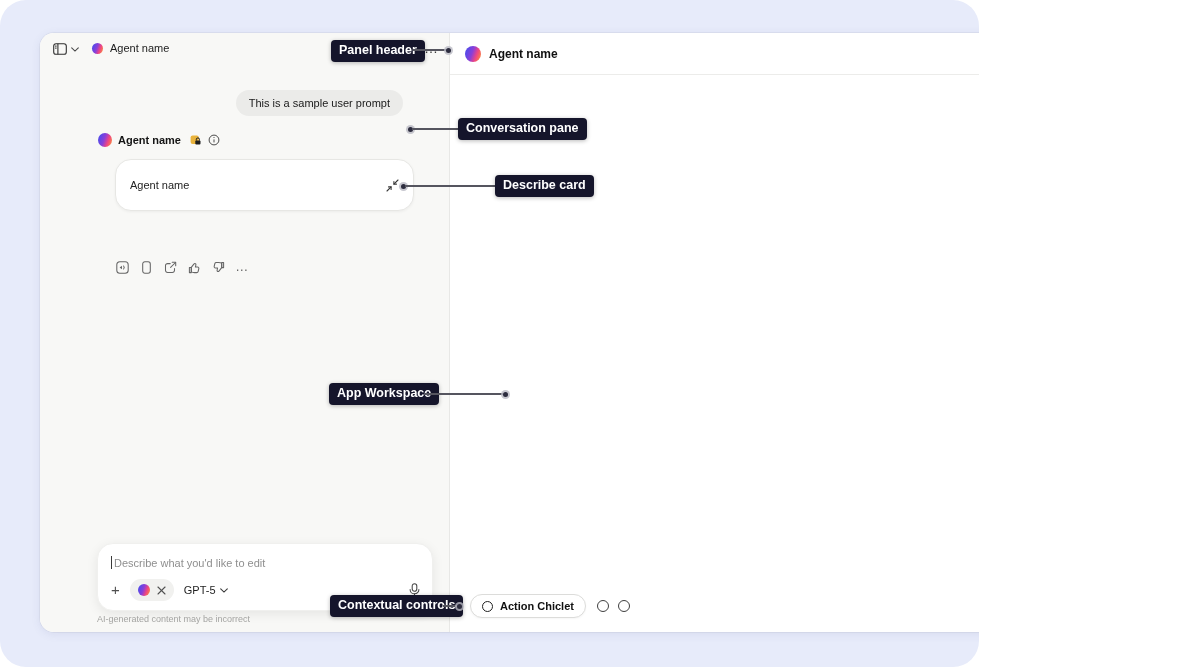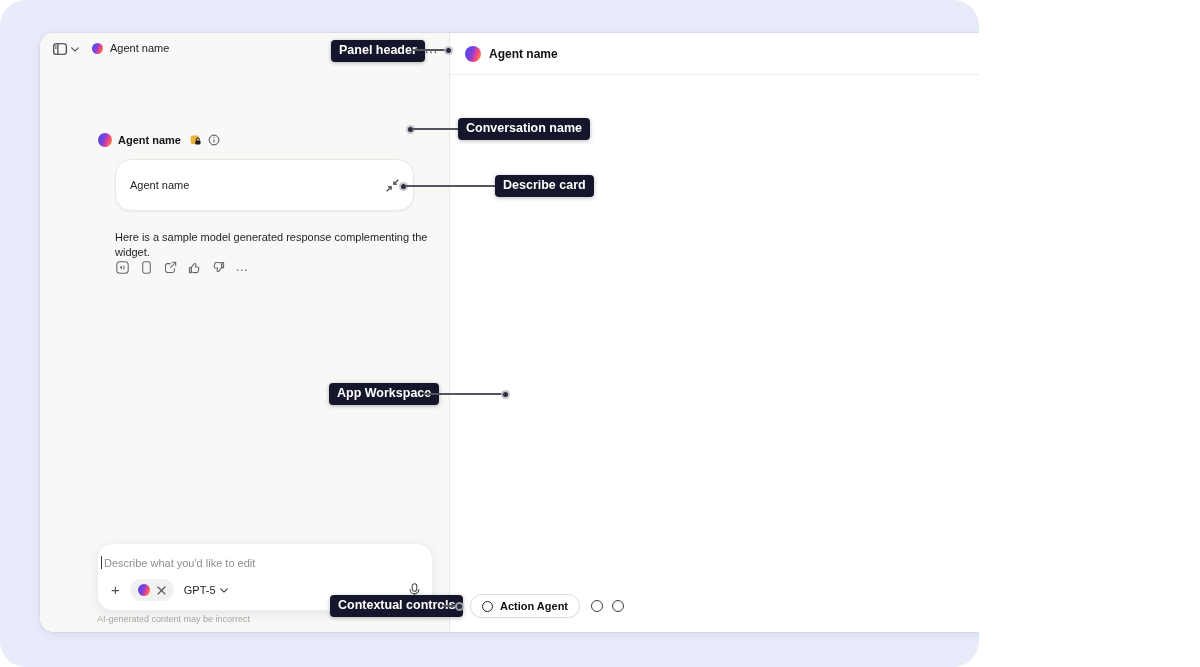--- a/index.html
+++ b/index.html
@@ -107,6 +107,7 @@
 
       <div class="lp-more">…</div>
 
+      <div class="user-bubble">This is a sample user prompt</div>
 
       <div class="agent-row">
         <span class="logo logo-14"></span>

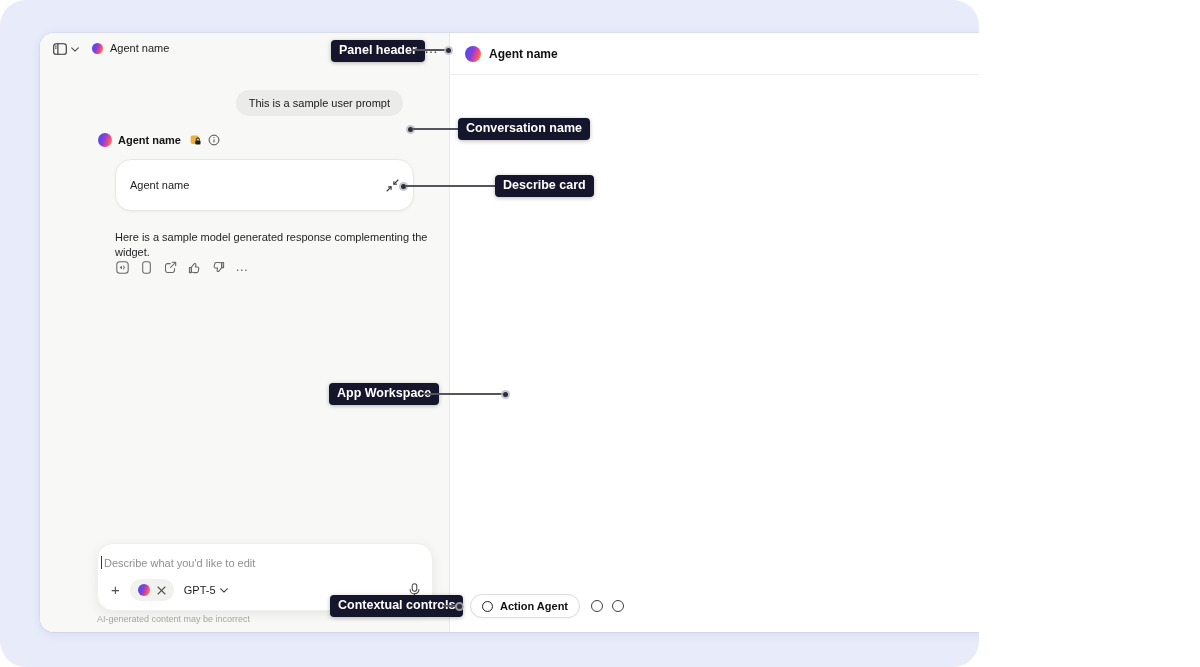--- a/index.html
+++ b/index.html
@@ -251,7 +251,7 @@
 
     <div class="adot" style="left:407.5px; top:126.5px;"></div>
     <div class="aline" style="left:412px; top:128.3px; width:46px;"></div>
-    <div class="tag" style="left:458px; top:118px;">Conversation name</div>
+    <div class="tag" style="left:458px; top:118px;">Conversation pane</div>
 
     <div class="adot" style="left:400.5px; top:183.5px;"></div>
     <div class="aline" style="left:405px; top:185.3px; width:90px;"></div>

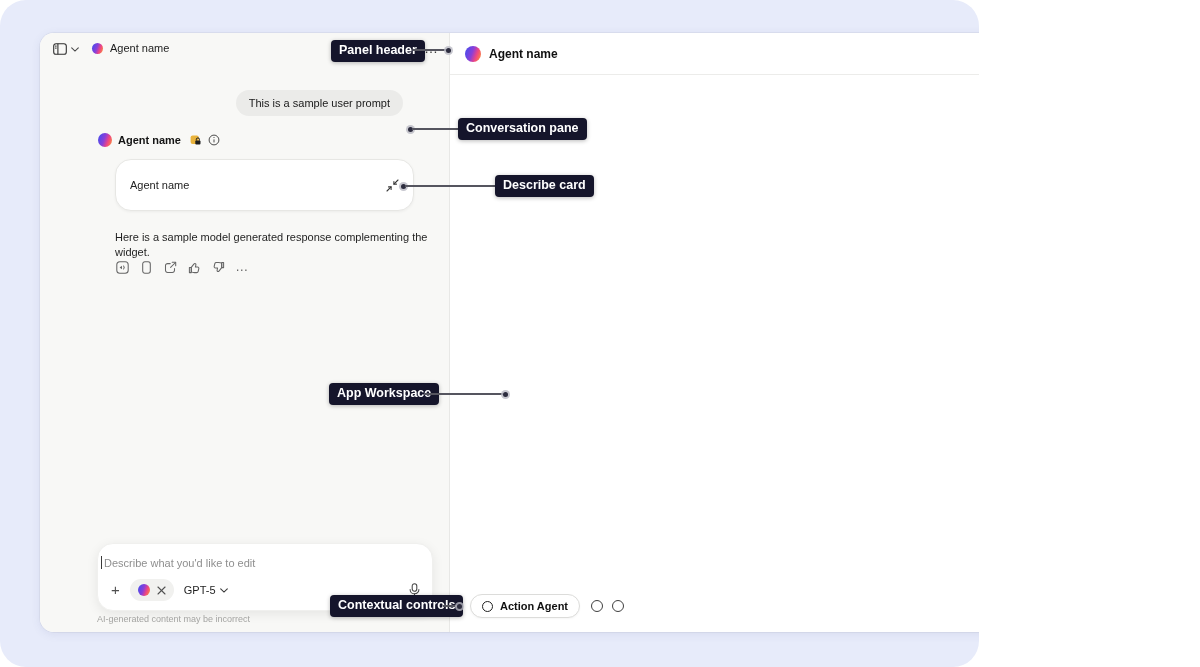--- a/index.html
+++ b/index.html
@@ -140,7 +140,6 @@
         </span>
       </div>
 
-      <div class="response">Here is a sample model generated response complementing the widget.</div>
 
       <div class="action-icons">
         <span class="aicon">

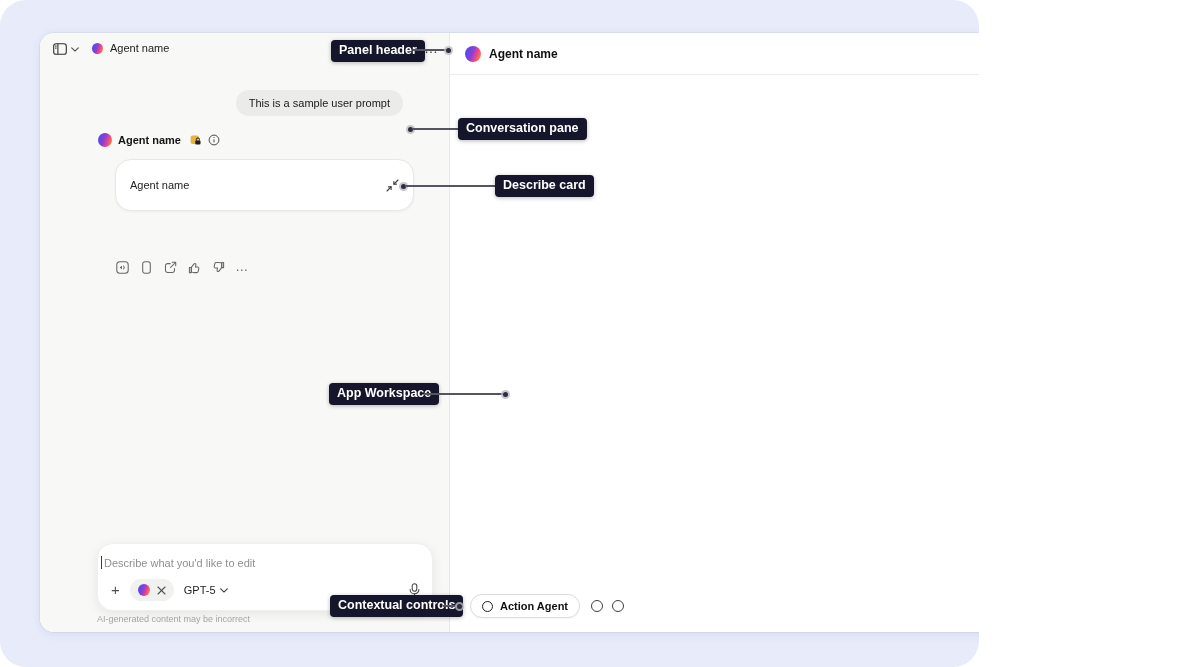--- a/index.html
+++ b/index.html
@@ -40,7 +40,7 @@
 
   .composer { position:absolute; left:57px; top:510px; width:336px; height:68px; background:#fff; border:1px solid #f0f0ee;
     border-radius:16px; box-shadow:0 3px 12px rgba(0,0,0,.08); }
-  .composer .ph-row { position:absolute; left:3px; top:12px; display:flex; align-items:center; gap:2px; }
+  .composer .ph-row { position:absolute; left:13px; top:12px; display:flex; align-items:center; gap:2px; }
   .composer .caret { width:1px; height:13px; background:#3a3a3a; }
   .composer .ph { font-size:11px; color:#8f8f8f; }
   .composer .controls { position:absolute; left:13px; right:12px; bottom:9px; display:flex; align-items:center; gap:10px; }

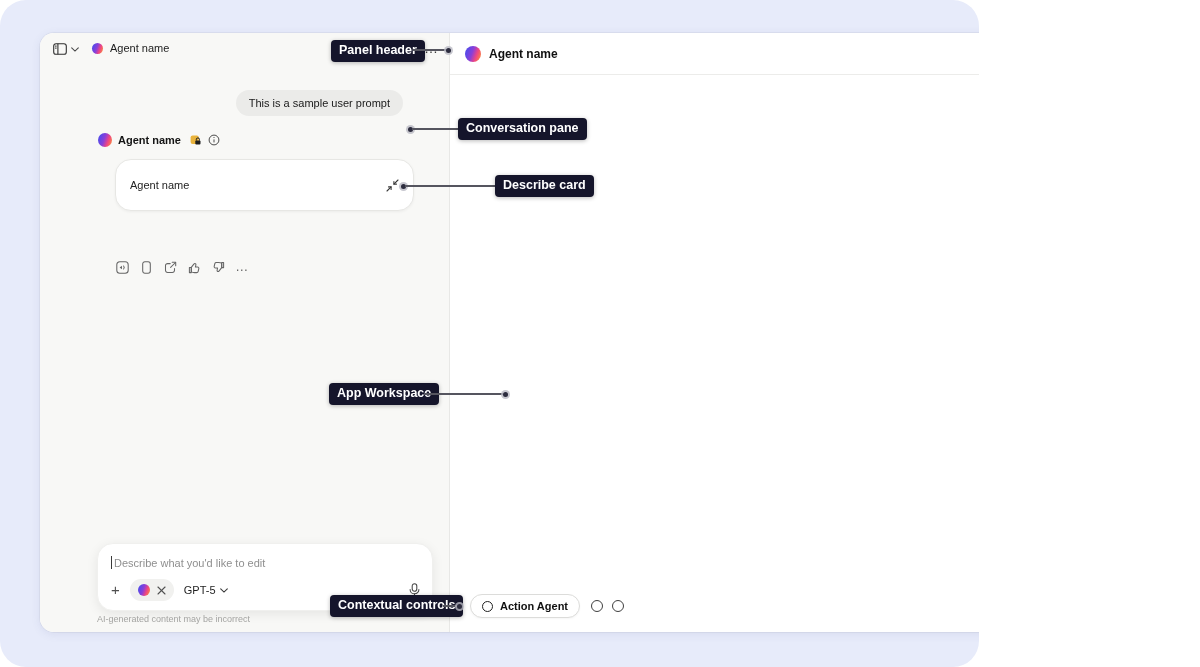--- a/index.html
+++ b/index.html
@@ -232,7 +232,7 @@
       <div class="rp-footer">
         <span class="action-pill">
           <span class="ring ring-11"></span>
-          <span>Action Agent</span>
+          <span>Action Chiclet</span>
         </span>
         <span class="rp-circles">
           <span class="ring ring-12"></span>

